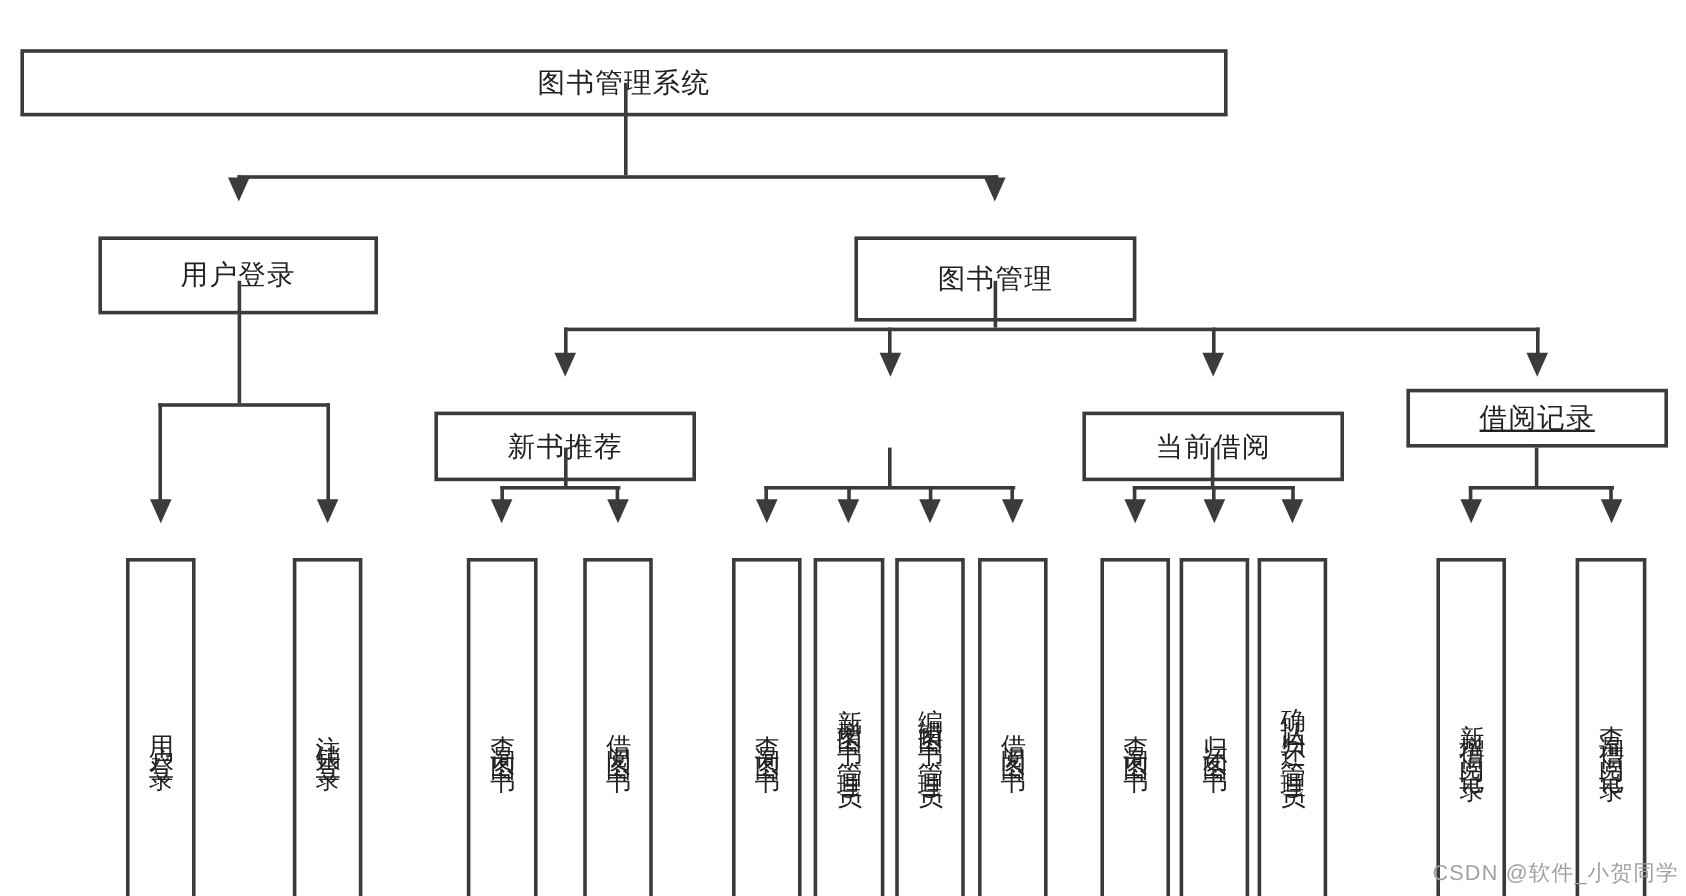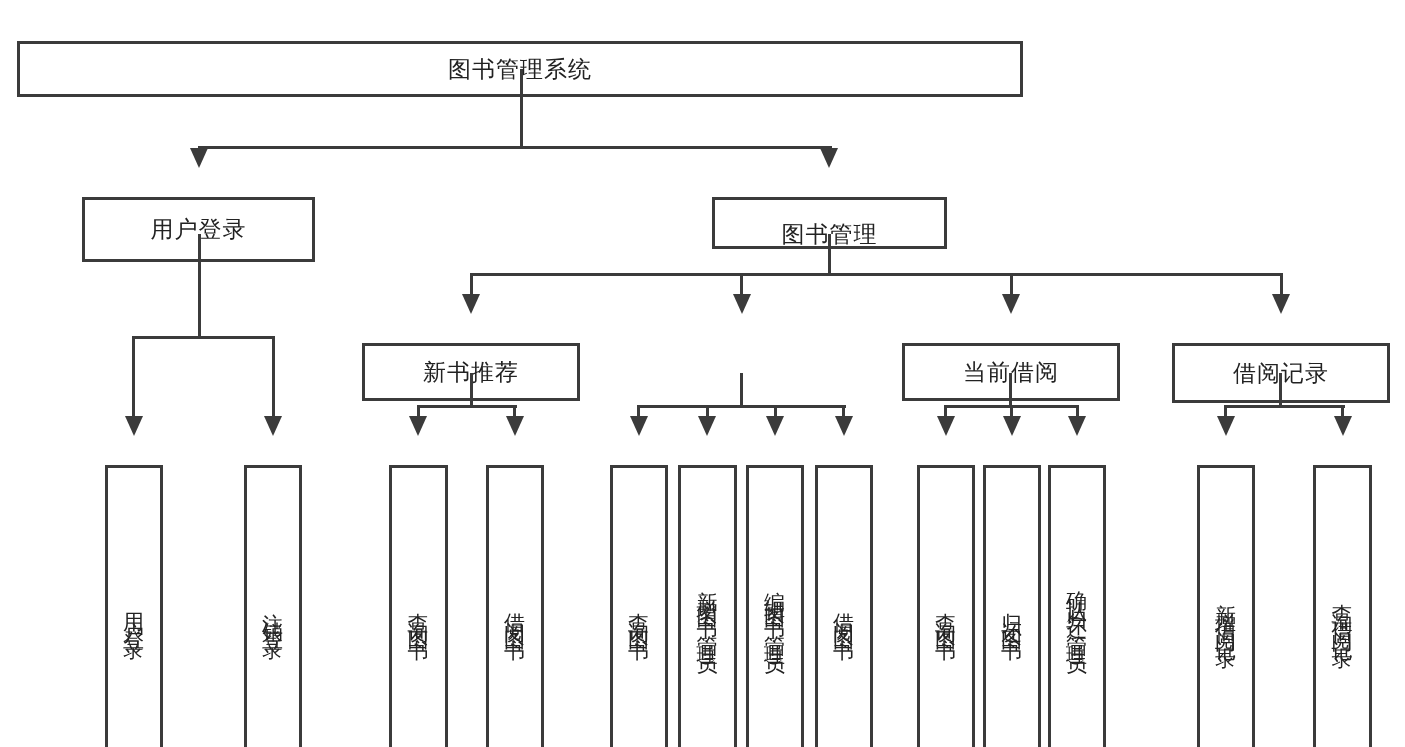--- a/index.html
+++ b/index.html
@@ -50,7 +50,7 @@
     <span class="hlabel">用户登录</span>
   </div>
 
-  <div class="box" style="left:712px;top:169px;width:235px;height:52px;align-items:flex-end;">
+  <div class="box" style="left:712px;top:169px;width:235px;height:71px;">
     <span class="hlabel">图书管理</span>
   </div>
 

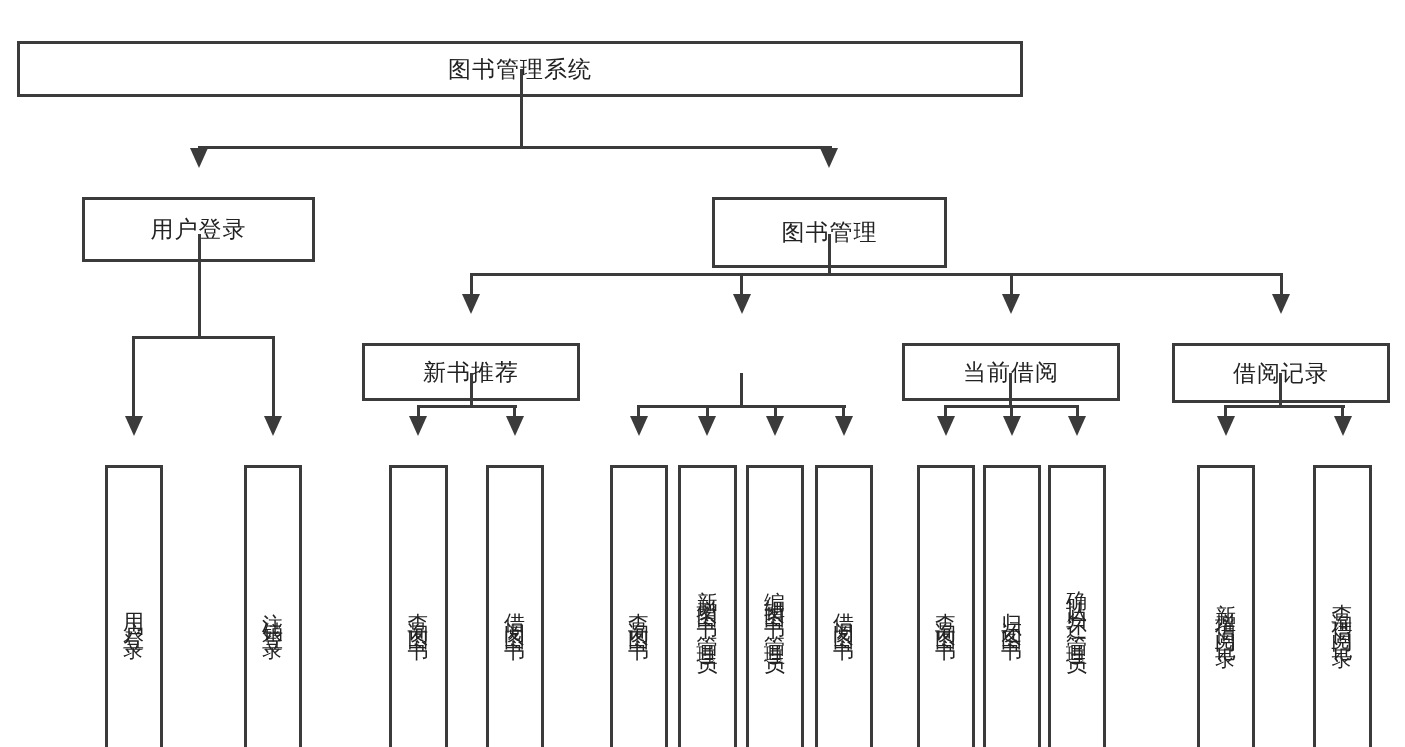--- a/index.html
+++ b/index.html
@@ -60,7 +60,7 @@
   <div class="box" style="left:902px;top:315px;width:218px;height:58px;font-family:Liberation Serif, serif;">
     <span class="hlabel">当前借阅</span>
   </div>
-  <div class="box" style="left:1172px;top:315px;width:218px;height:60px;">
+  <div class="box" style="left:1172px;top:296px;width:218px;height:49px;text-decoration:underline;">
     <span class="hlabel">借阅记录</span>
   </div>
 

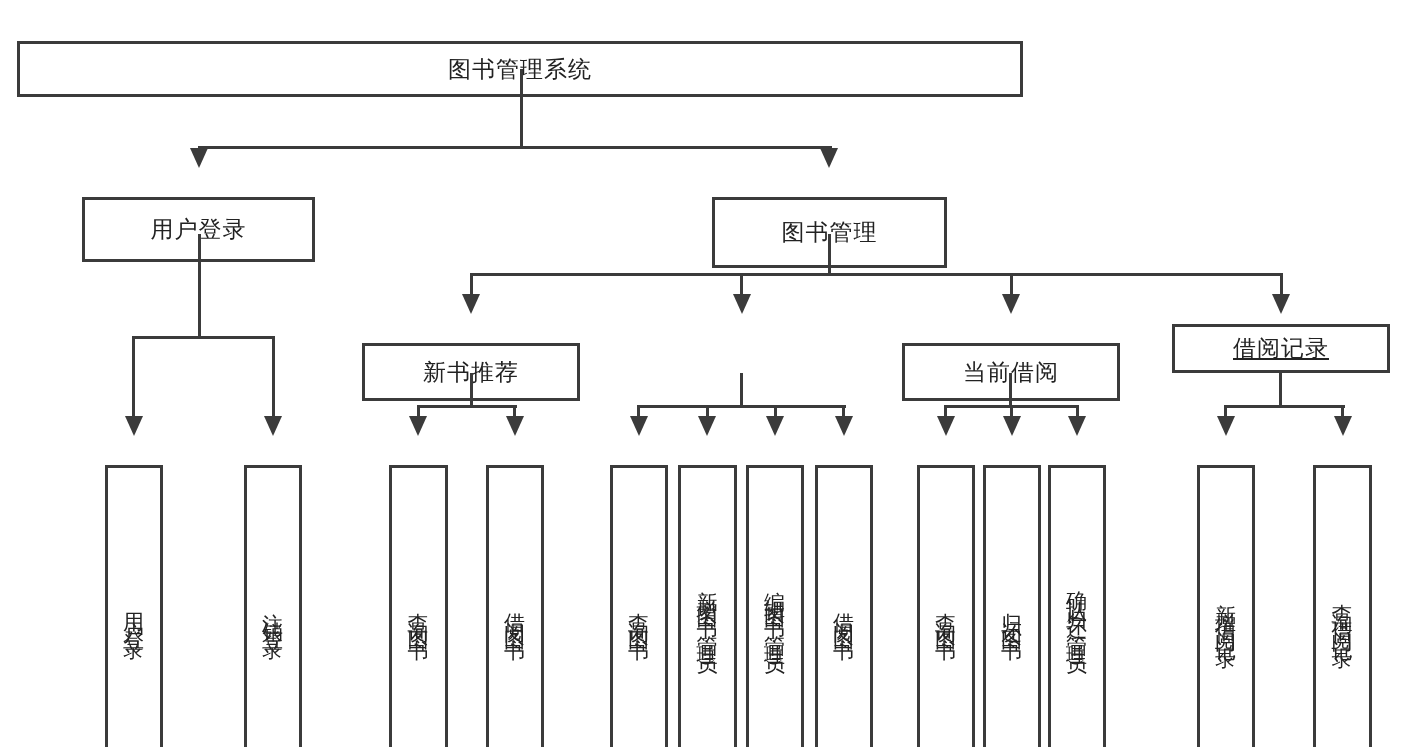--- a/index.html
+++ b/index.html
@@ -167,6 +167,7 @@
   <div class="vline" style="left:1341px;top:405px;height:15px;"></div>
   <div class="arrowhead" style="left:1334px;top:416px;"></div>
 
+  <div class="watermark">CSDN @软件_小贺同学</div>
 
 </div>
 

